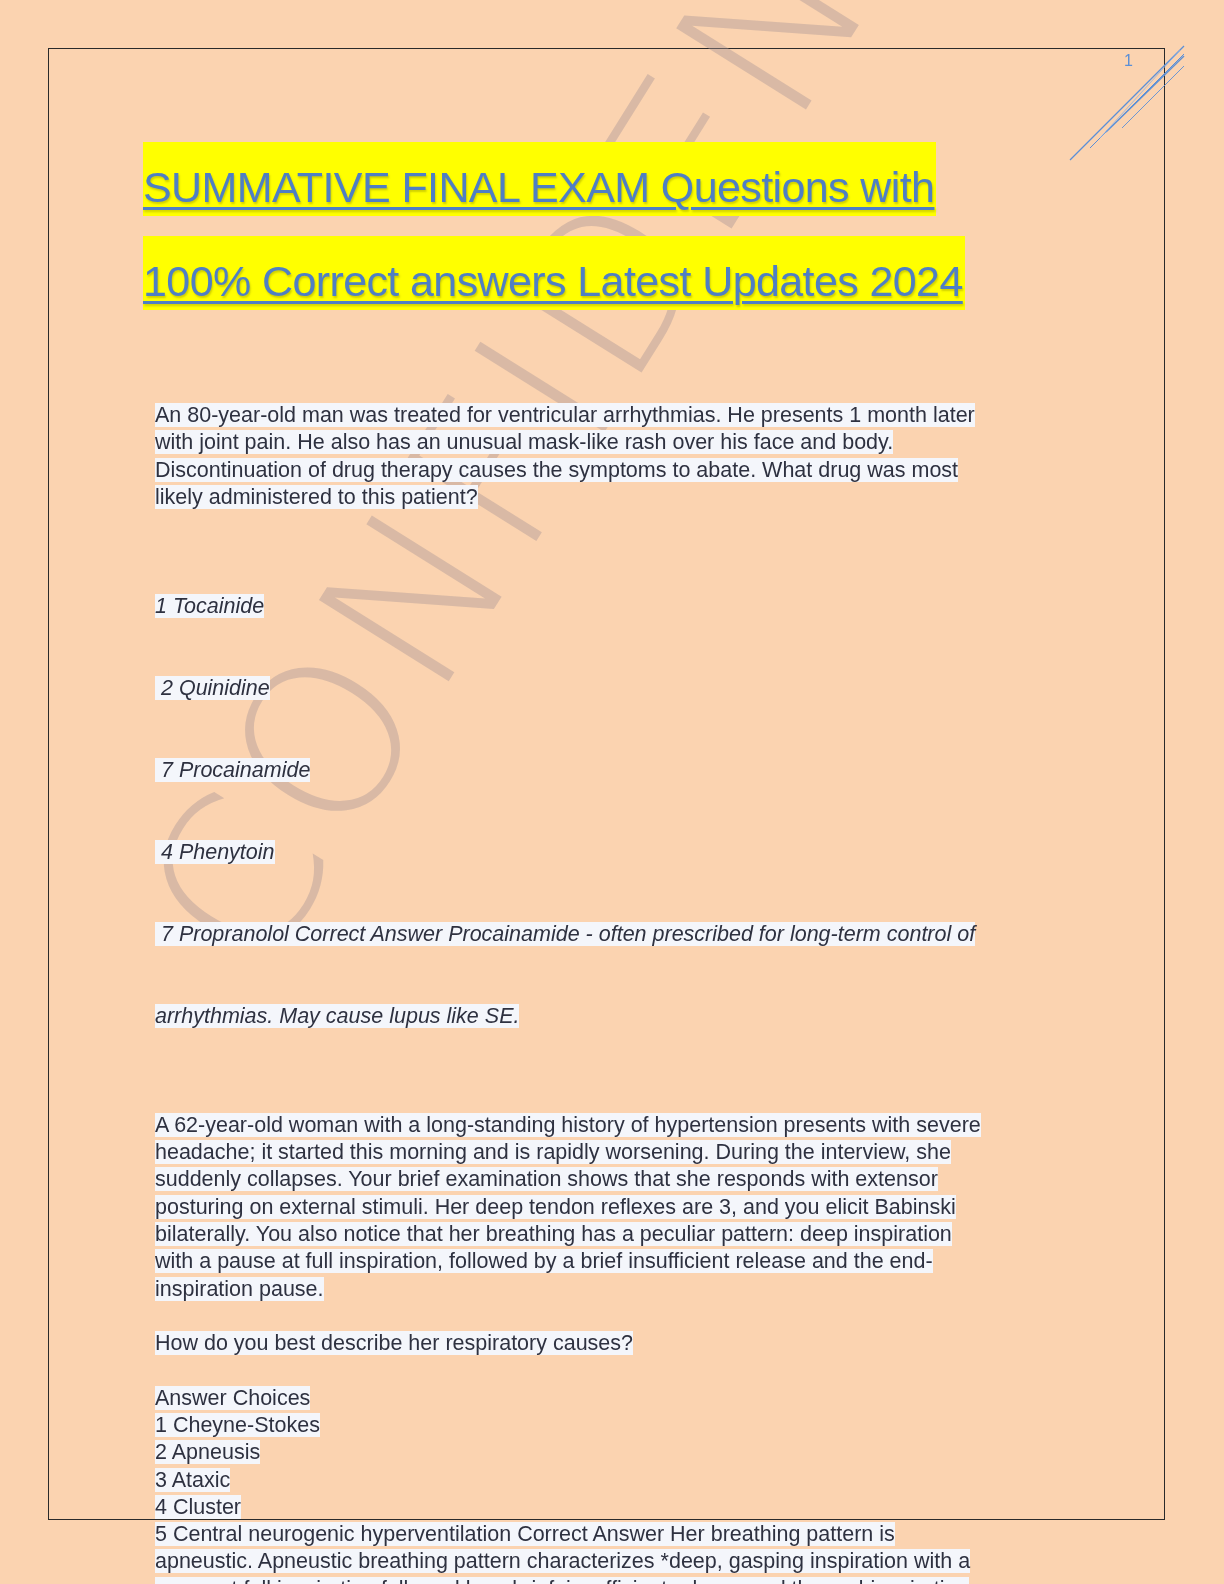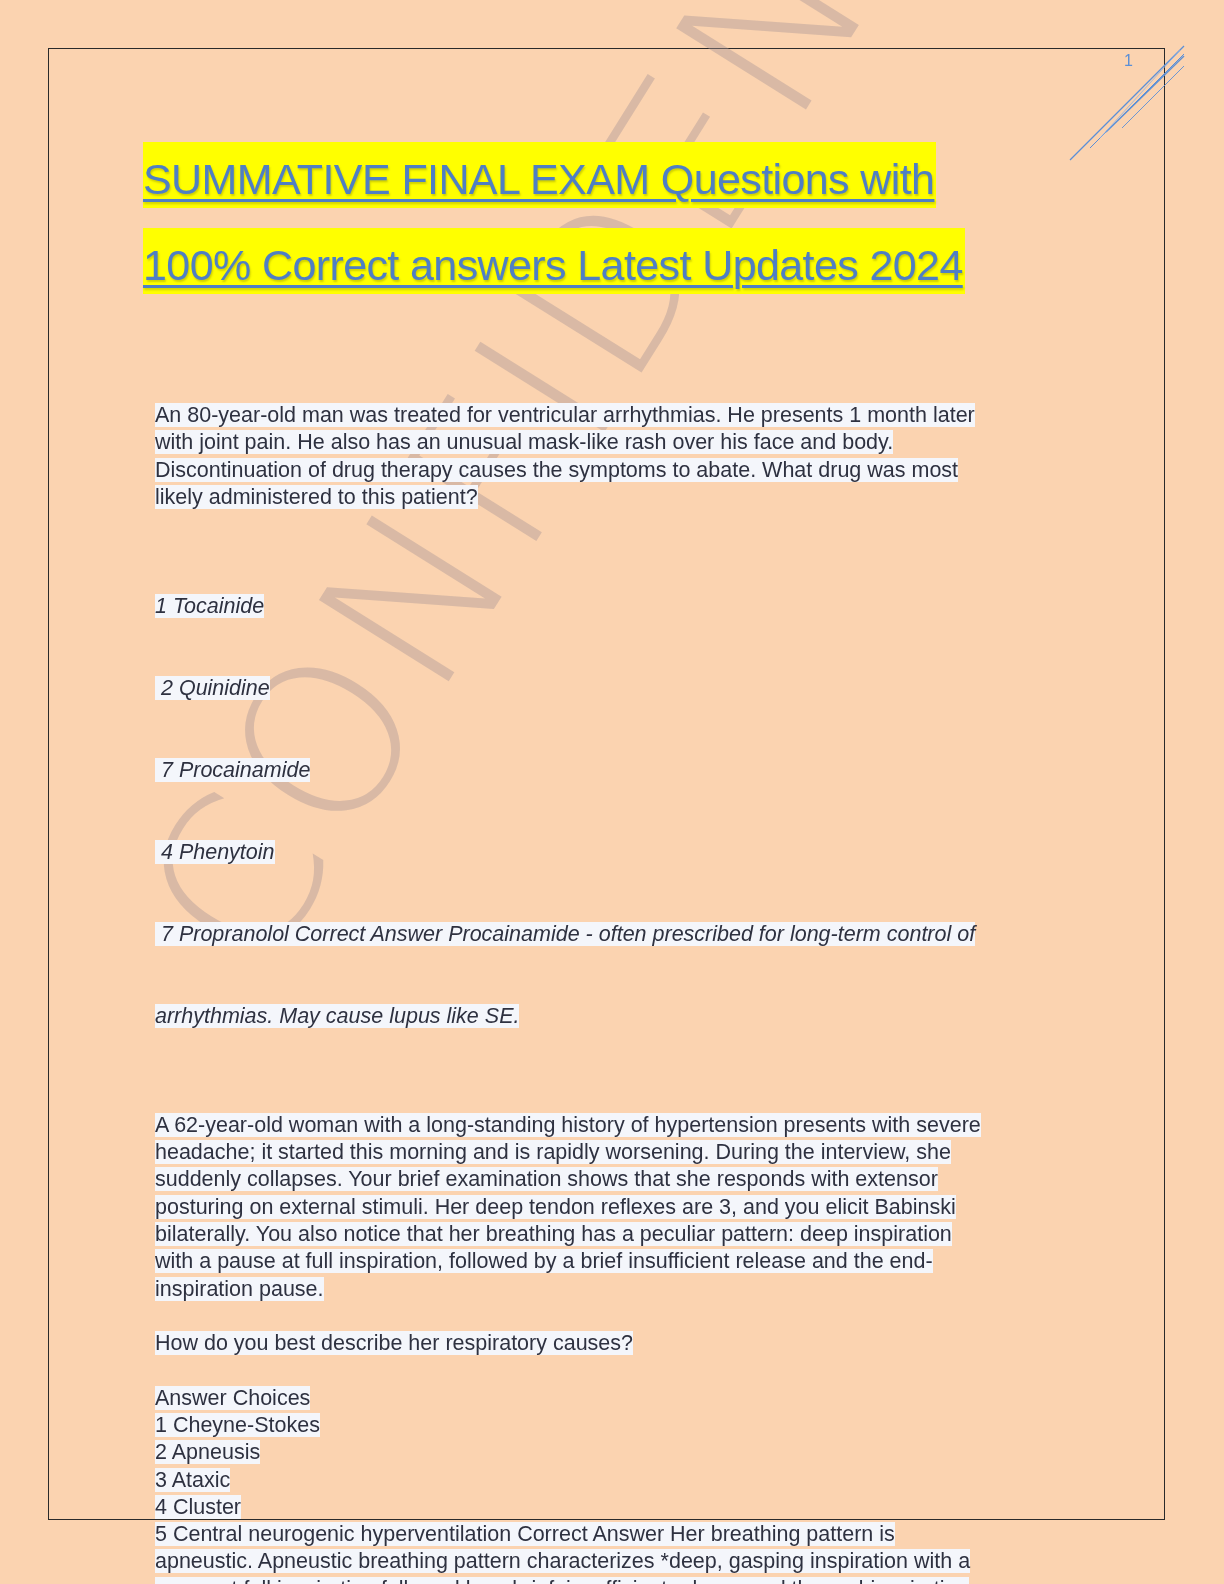--- a/index.html
+++ b/index.html
@@ -47,7 +47,7 @@
     text-decoration: underline;
     text-decoration-thickness: 3px;
     text-underline-offset: 5px;
-    padding: 8px 2px 0 0;
+    padding: 16px 2px 0 0;
     margin-bottom: 20px;
     letter-spacing: -0.6px;
     text-shadow: 1px 2px 2px rgba(120,120,0,0.35);

